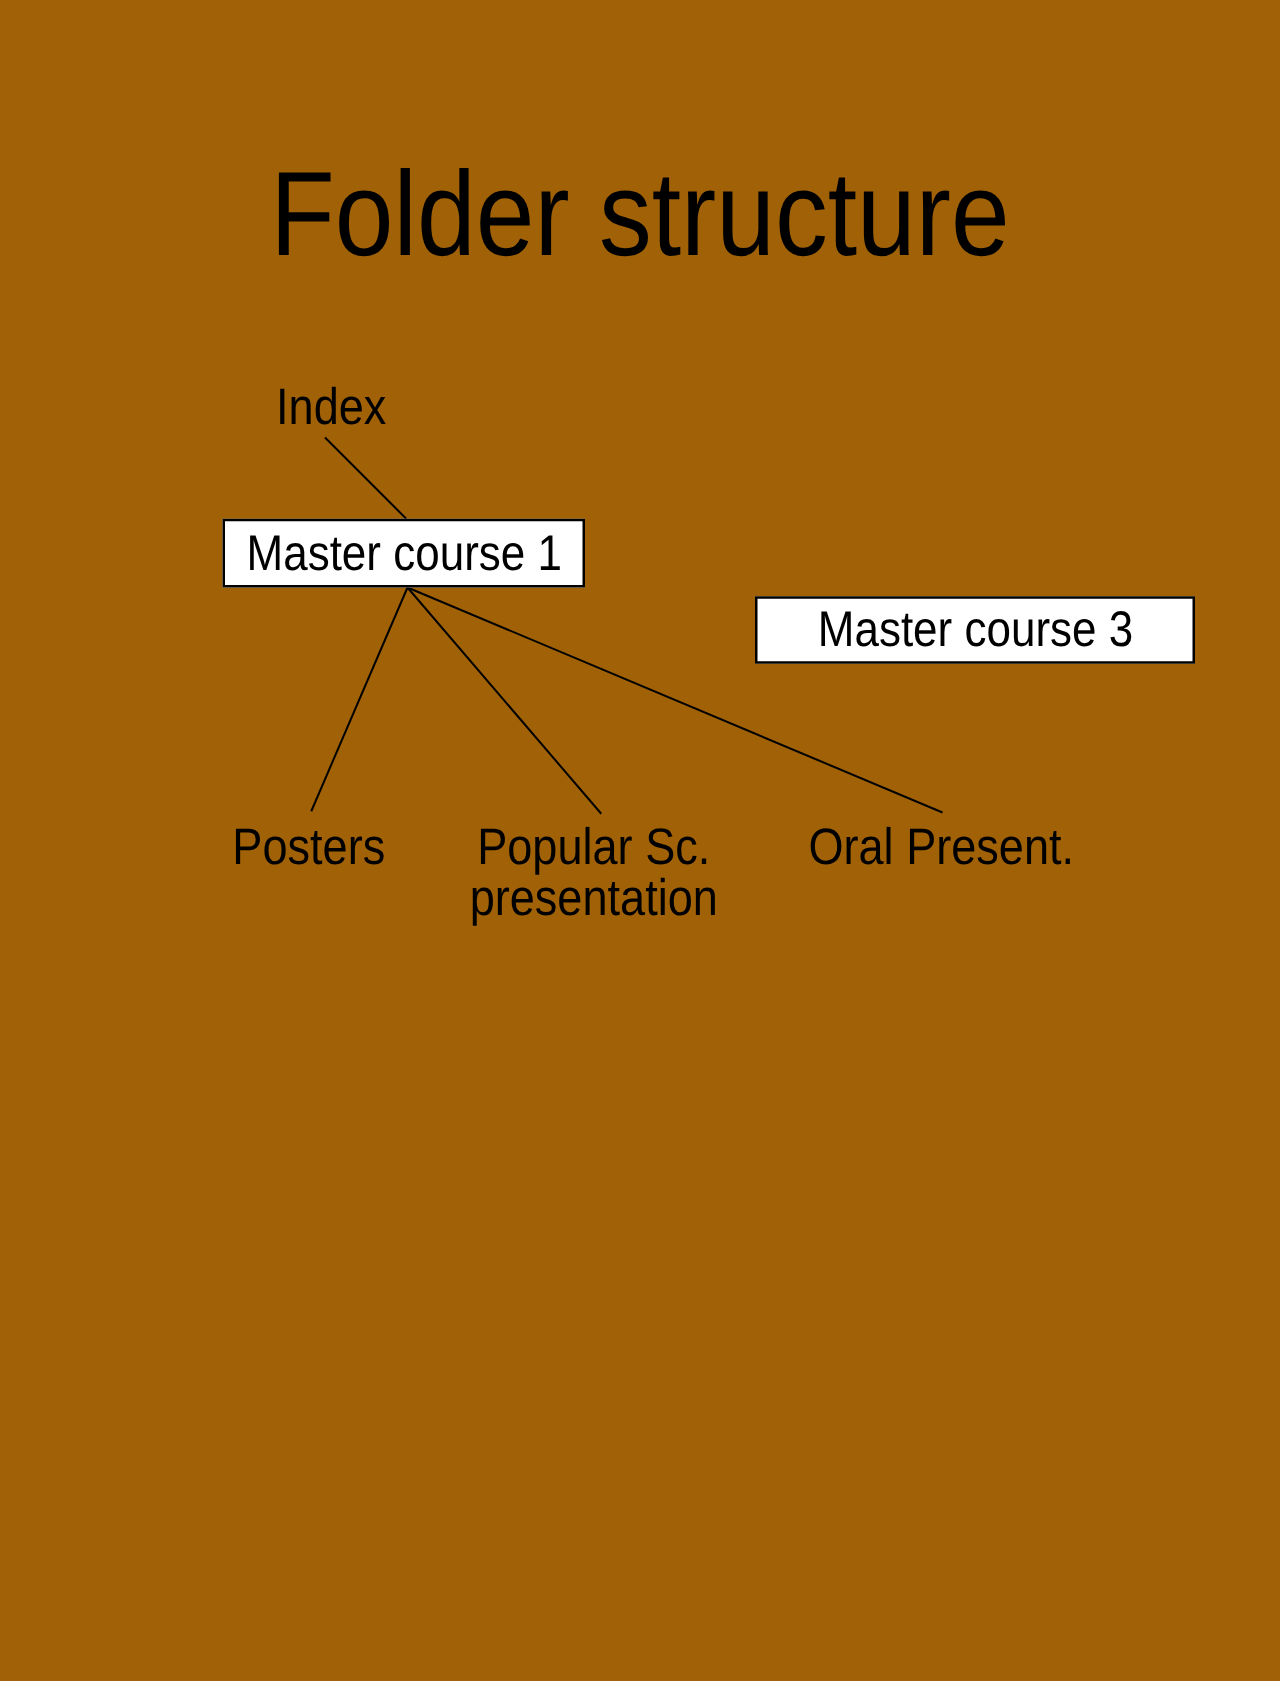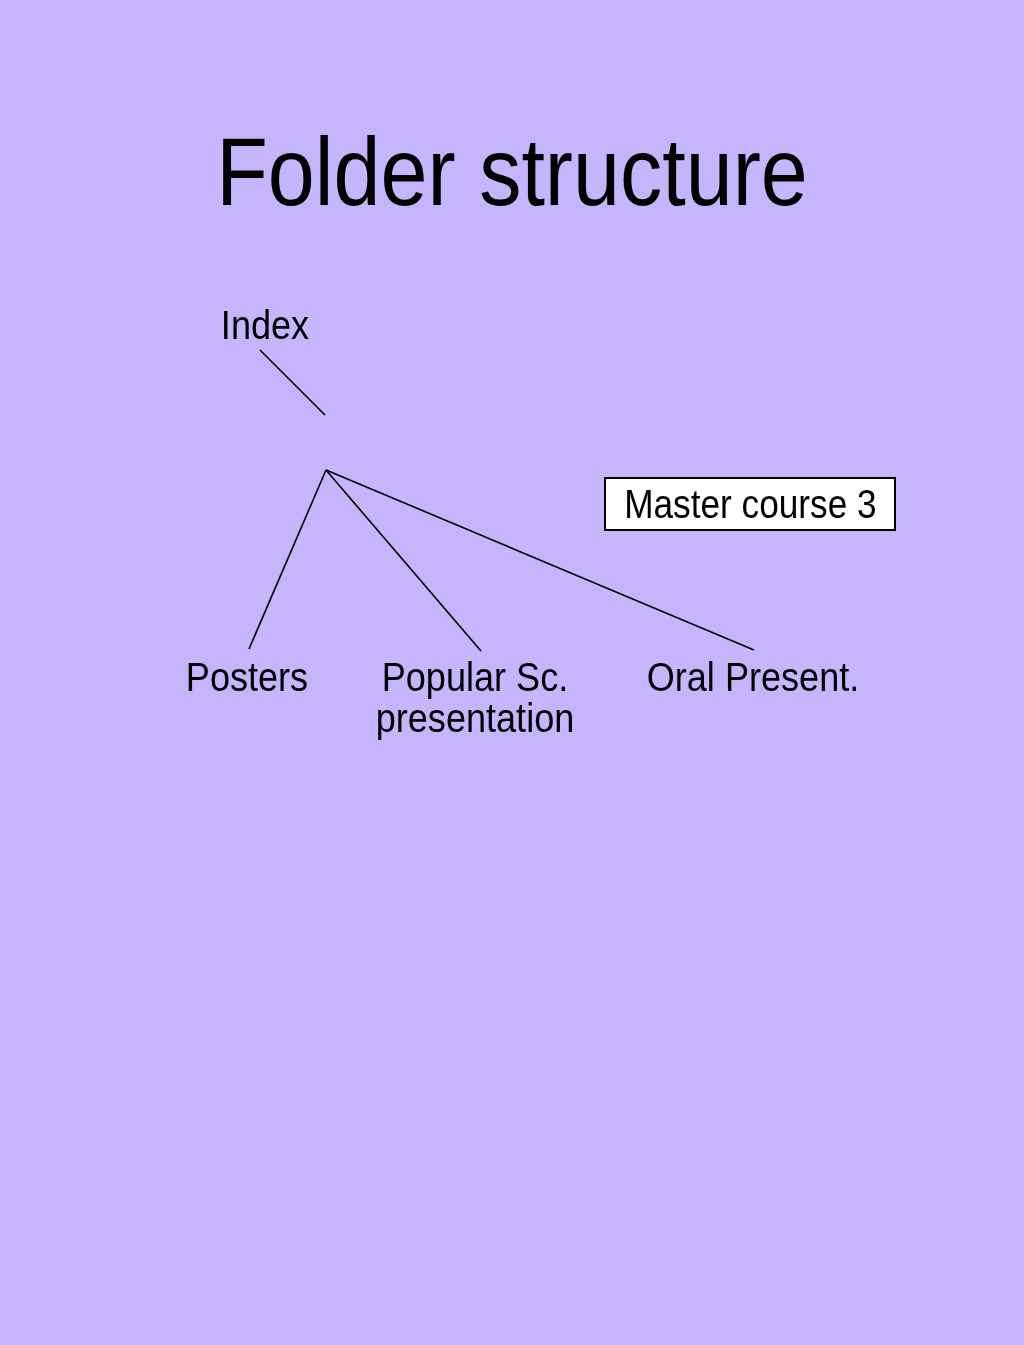--- a/index.html
+++ b/index.html
@@ -11,7 +11,7 @@
     position: relative;
     width: 1024px;
     height: 1345px;
-    background: #c4b5fd;
+    background: #a16207;
     color: #000000;
     font-family: "Liberation Sans", sans-serif;
     overflow: hidden;

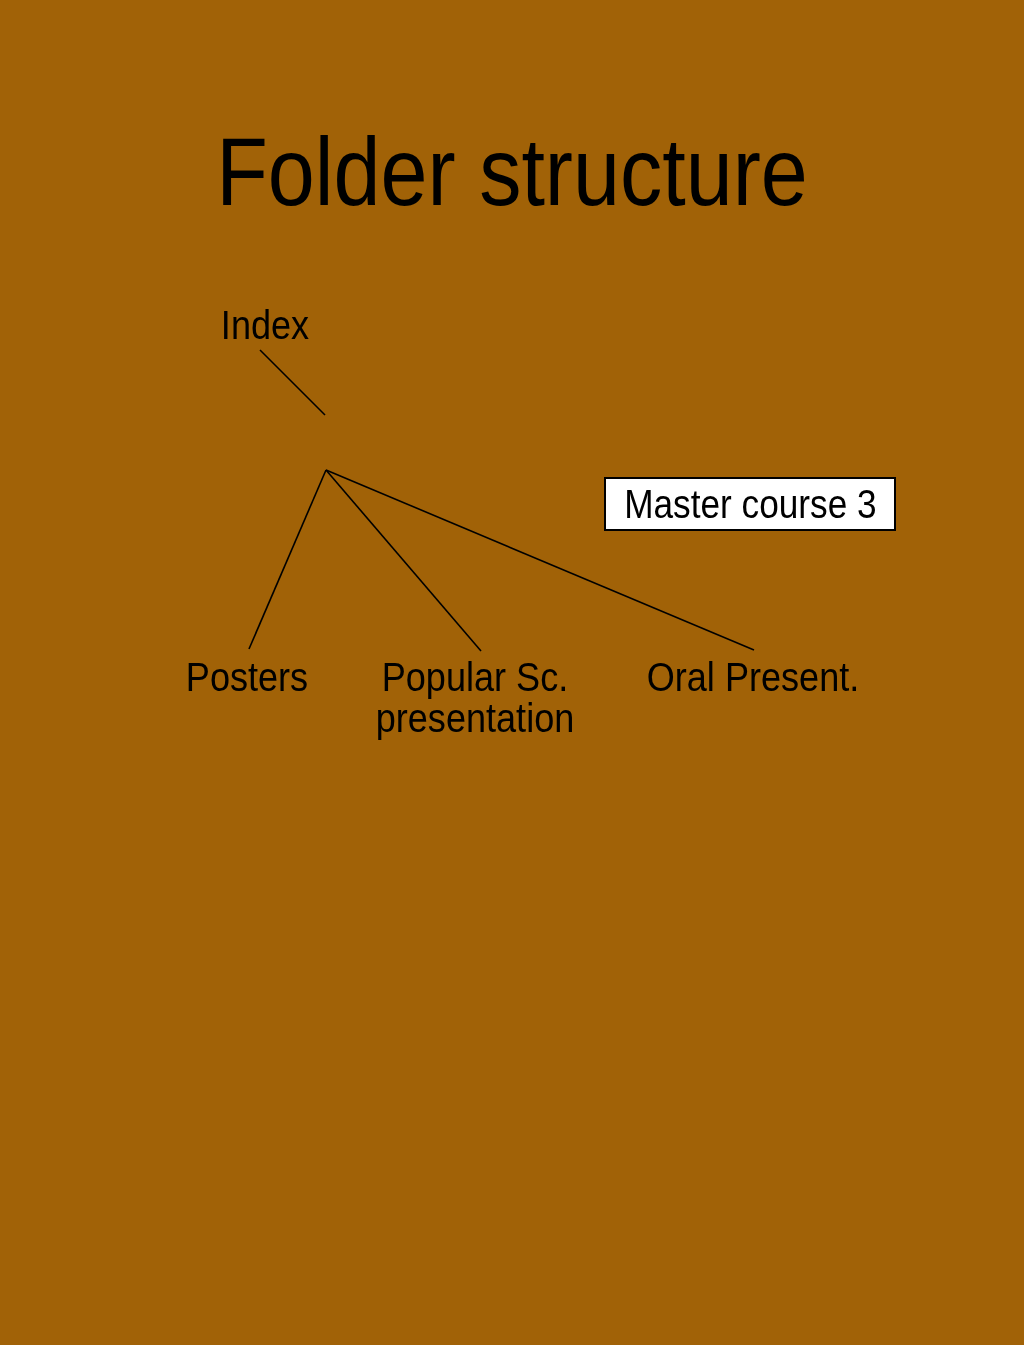--- a/index.html
+++ b/index.html
@@ -93,6 +93,9 @@
 
   <div class="floating-label label-index">Index</div>
 
+  <div class="node-box box-mc1">
+    <span>Master course 1</span>
+  </div>
 
 
   <div class="node-box box-mc3">

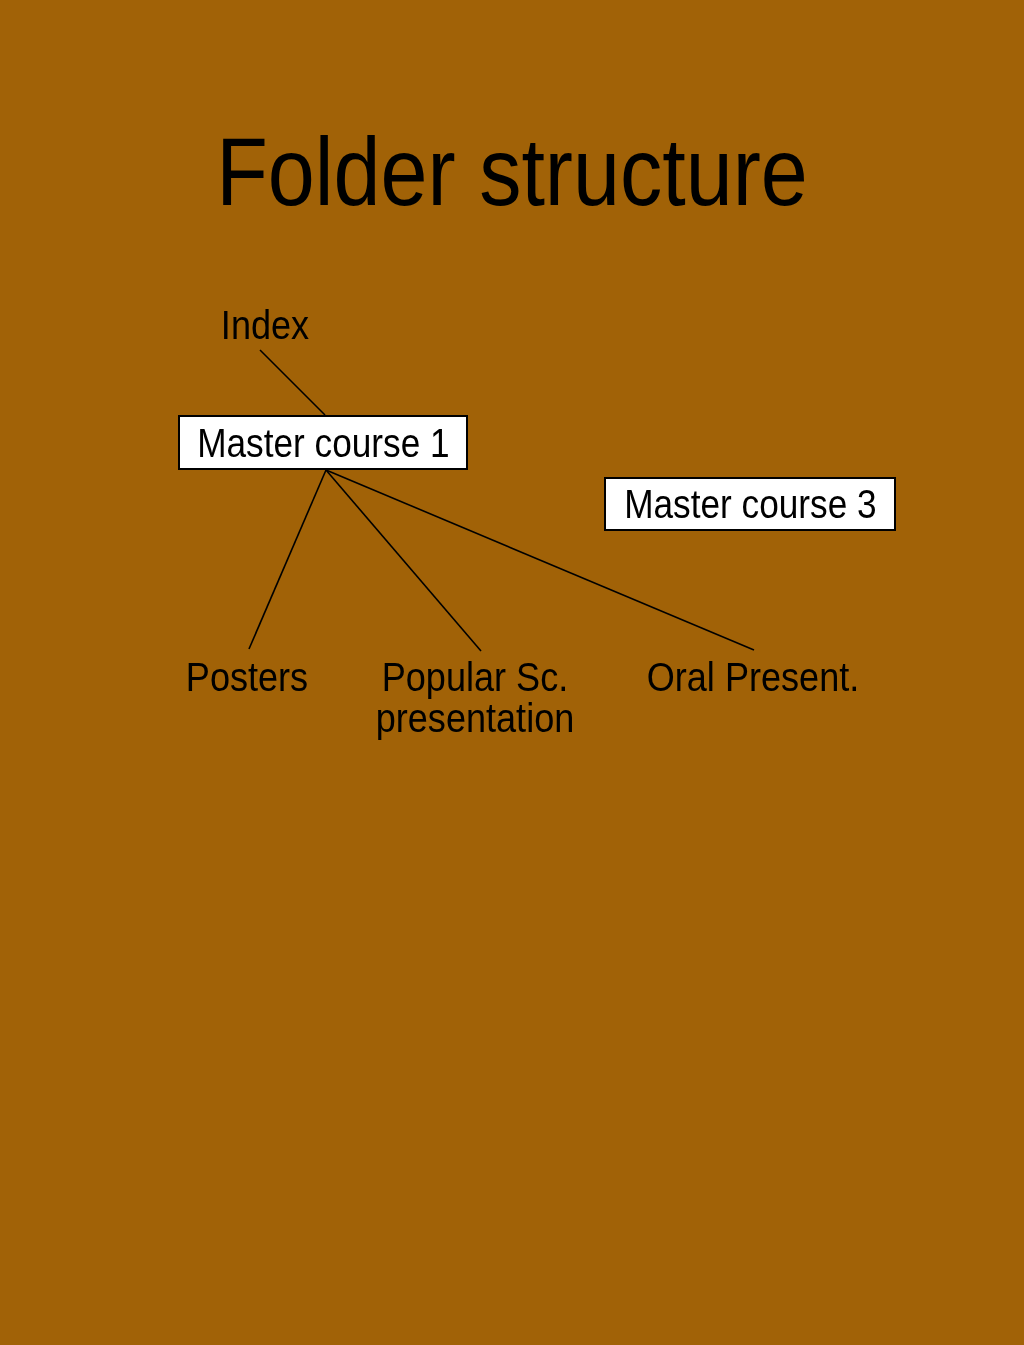--- a/index.html
+++ b/index.html
@@ -62,7 +62,7 @@
   }
   .box-mc1 { left: 178px; top: 415px; width: 290px; height: 55px; }
   .box-mc2 { left: 553px; top: 414px; width: 290px; height: 55px; }
-  .box-mc3 { left: 604px; top: 477px; width: 292px; height: 54px; }
+  .box-mc3 { left: 604px; top: 477px; width: 352px; height: 54px; }
   .floating-label {
     position: absolute;
     font-size: 41px;

